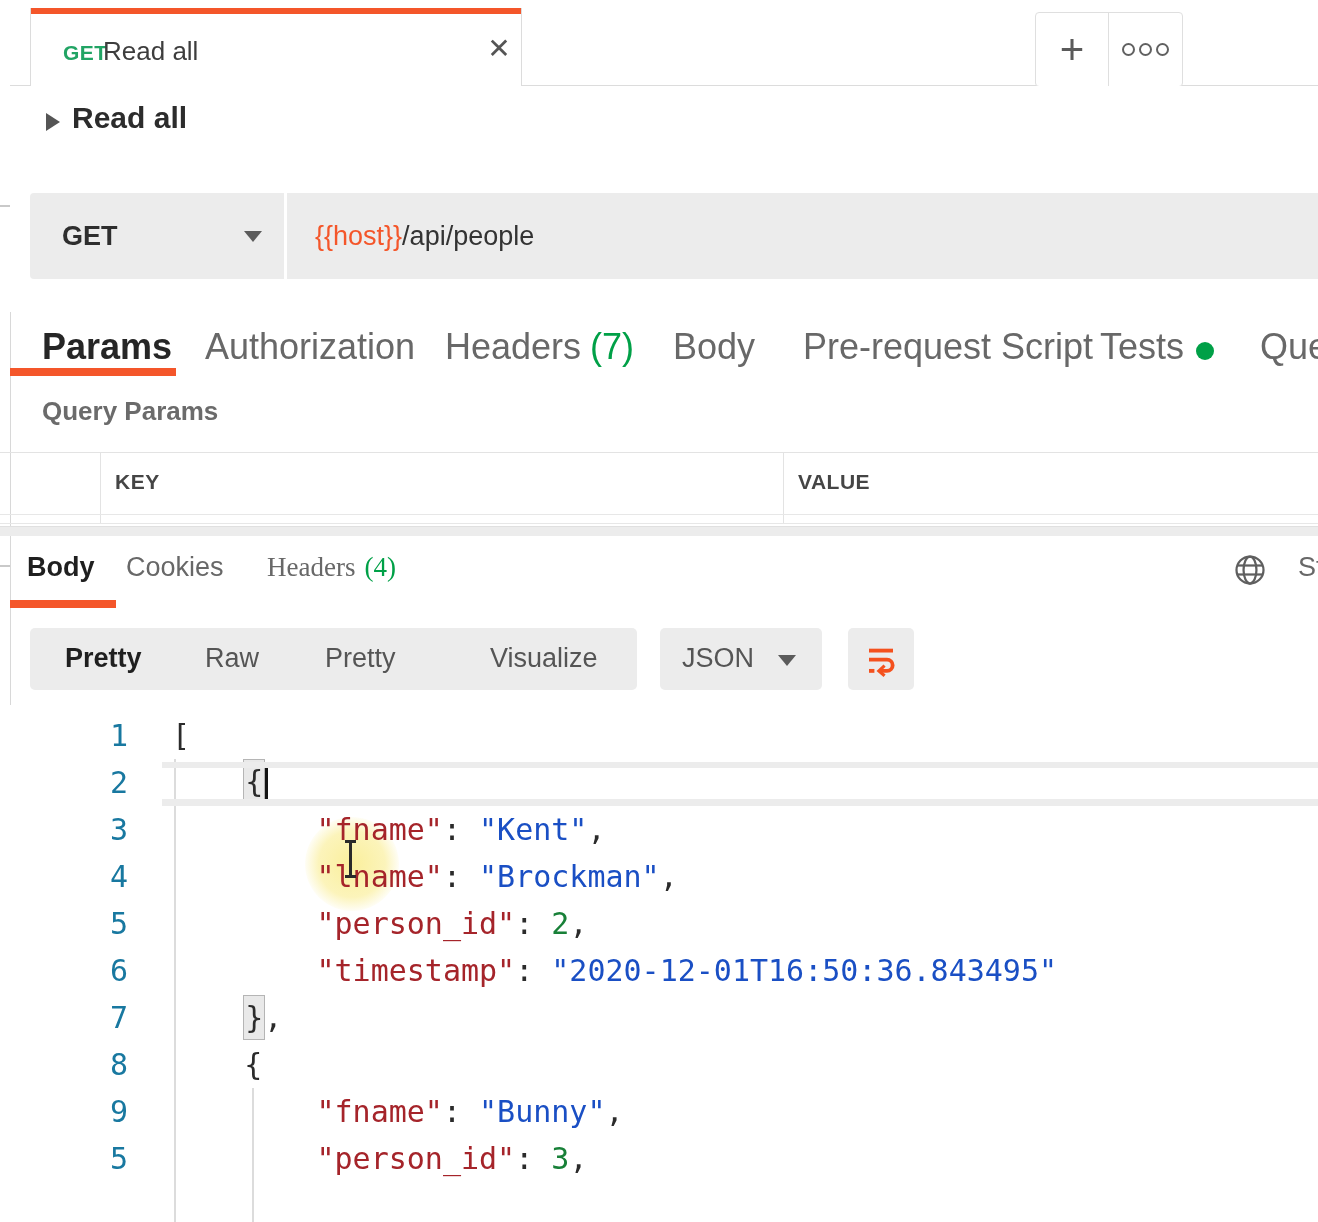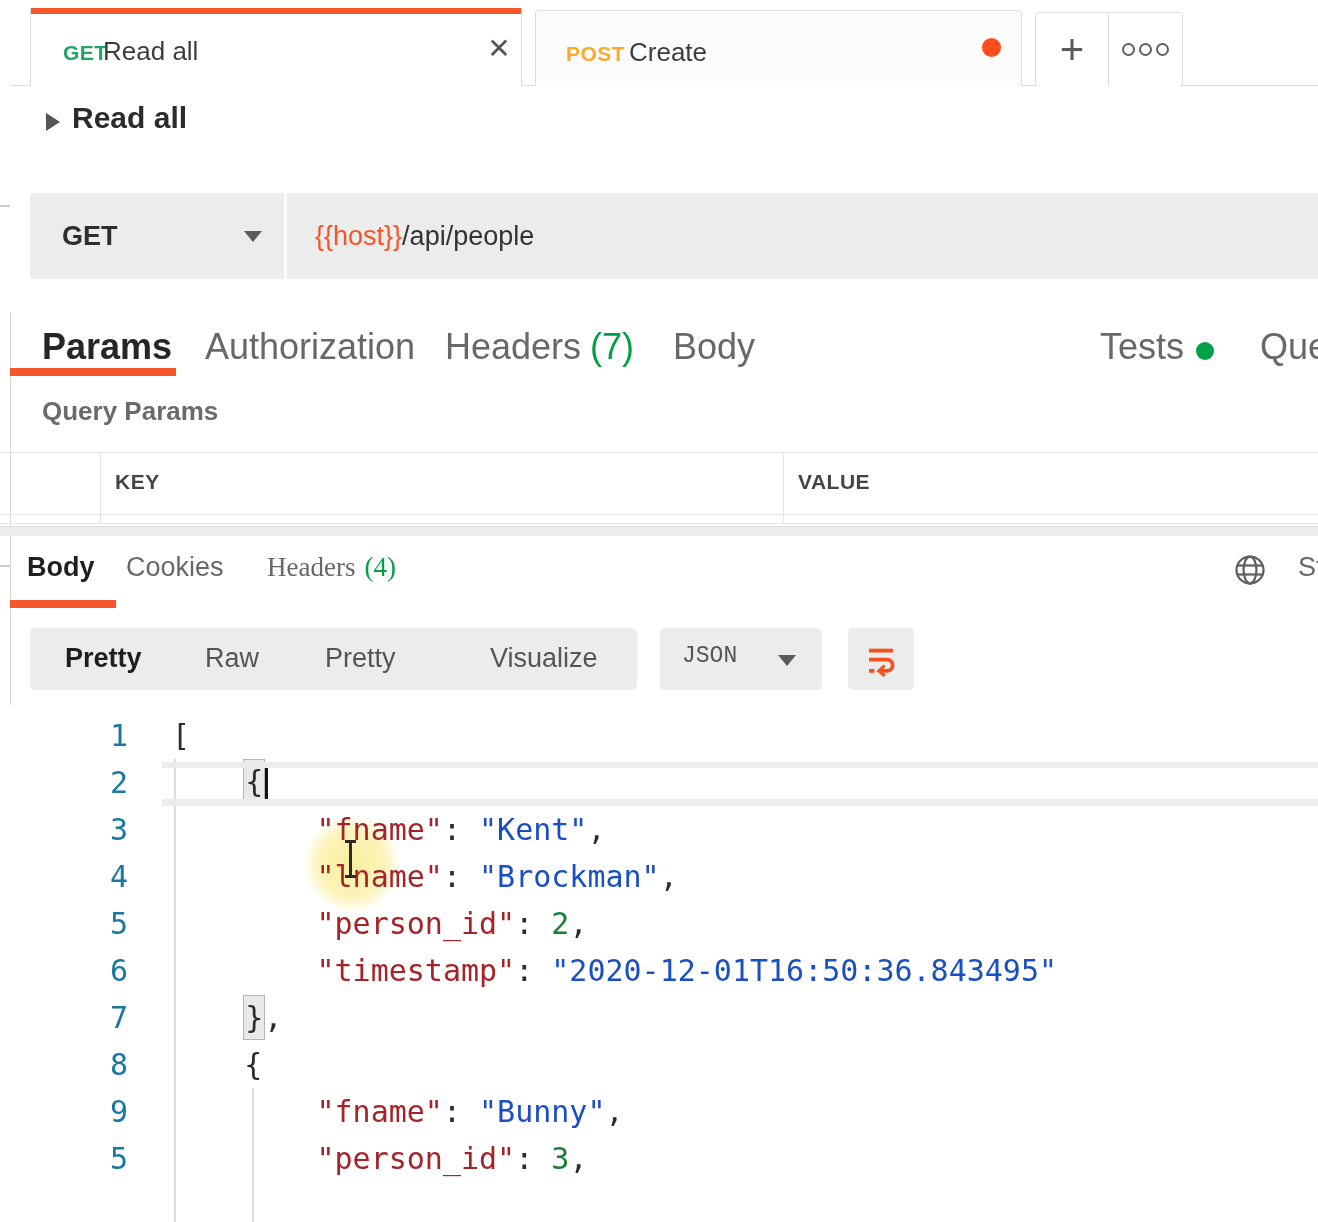--- a/index.html
+++ b/index.html
@@ -131,11 +131,6 @@
       <span id="tab-get-close">✕</span>
     </div>
 
-    <div class="abs" id="tab-post">
-      <span class="method-lbl m-post">POST</span>
-      <span class="tab-title">Create</span>
-      <span id="dirty-dot"></span>
-    </div>
 
     <div class="abs" id="tab-actions">
       <div id="add-tab">+</div>

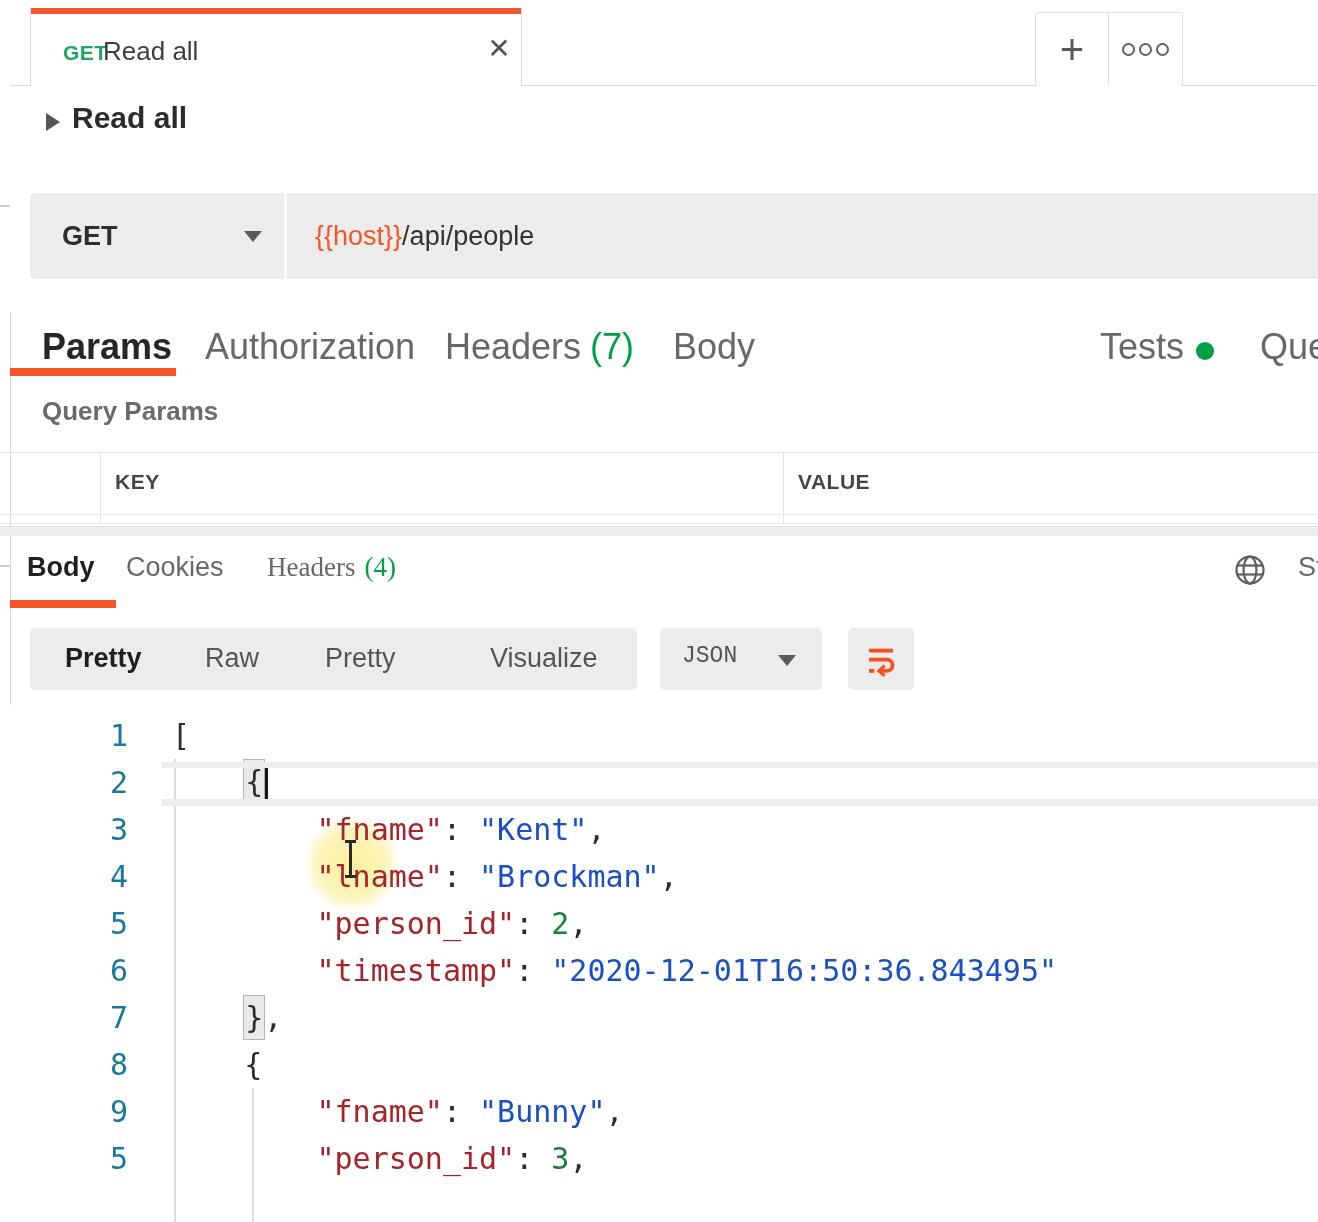--- a/index.html
+++ b/index.html
@@ -166,6 +166,7 @@
       <span>Headers</span><span class="cnt">(7)</span>
     </span>
     <span class="nav-item" style="left:663px;">Body</span>
+    <span class="nav-item" style="left:793px;">Pre-request Script</span>
     <span class="nav-item" style="left:1090px;">
       <span>Tests</span><span class="test-dot"></span>
     </span>

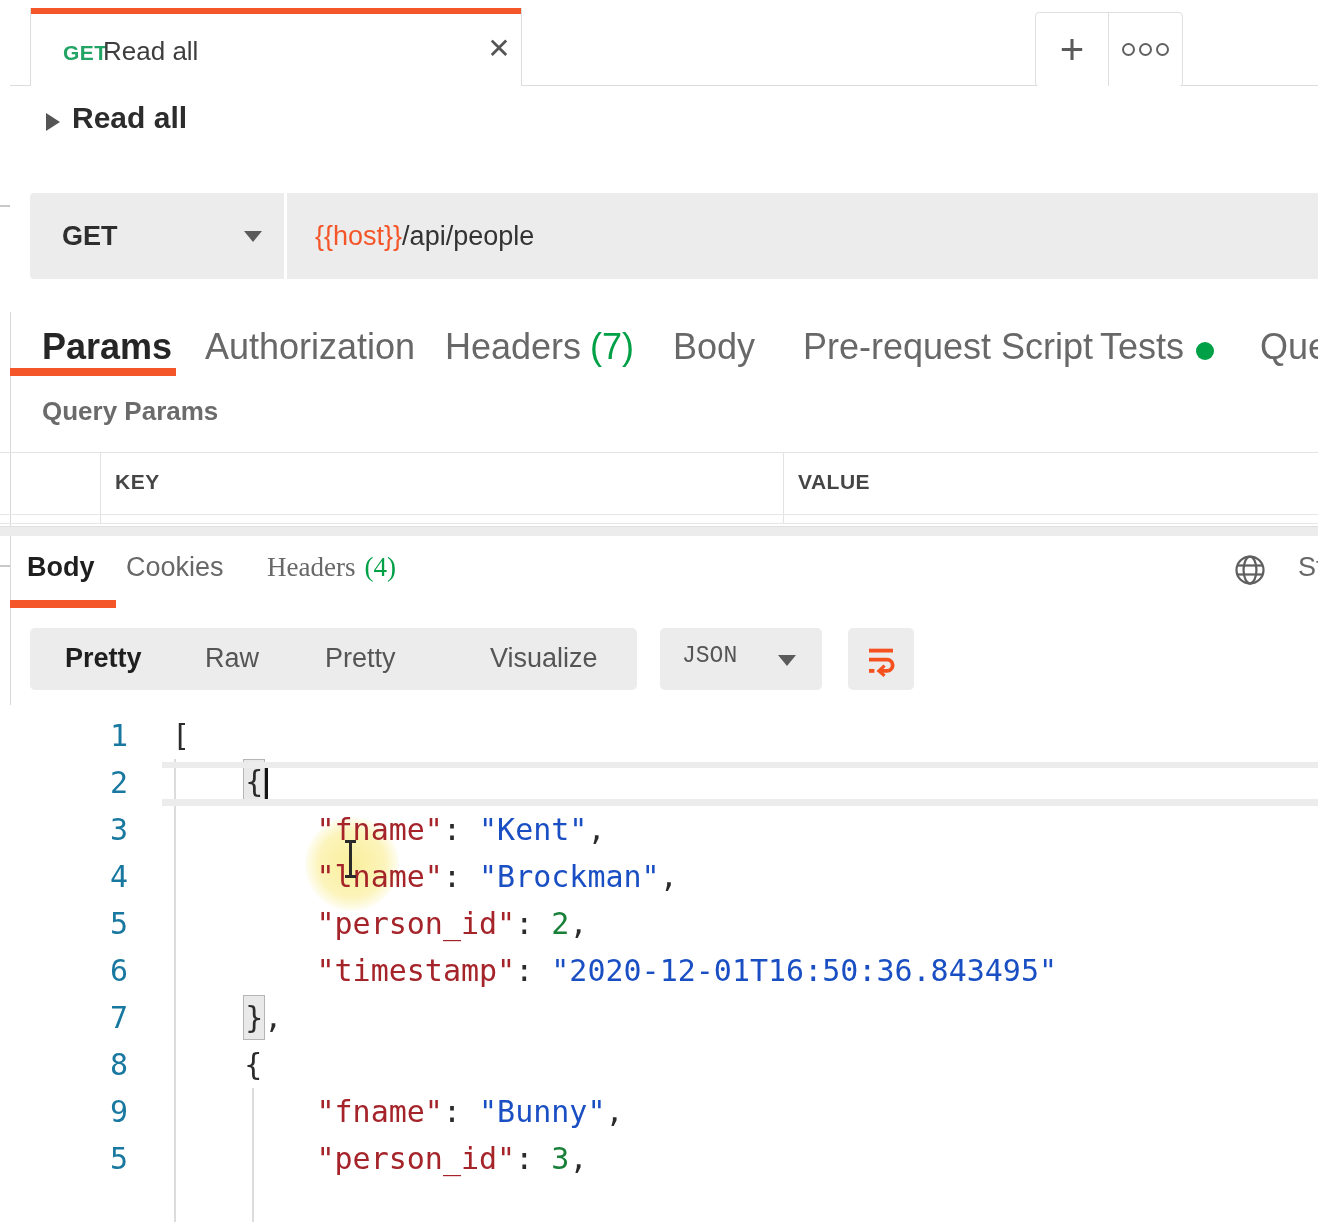--- a/index.html
+++ b/index.html
@@ -83,7 +83,7 @@
   #mode-group .mode.active{color:#1f1f1f;font-weight:bold;}
   #mode-pretty{left:35px;} #mode-raw{left:175px;} #mode-preview{left:295px;} #mode-visualize{left:460px;}
   #lang-box{position:absolute;left:650px;top:0;width:162px;height:62px;background:#ececec;border-radius:5px;}
-  #lang-box .val{position:absolute;left:22px;top:15px;font-size:23px;color:#555;font-family:Liberation Mono, monospace;}
+  #lang-box .val{position:absolute;left:22px;top:15px;font-size:27px;color:#555;}
   #lang-caret{position:absolute;left:118px;top:27px;}
   #wrap-btn{position:absolute;left:838px;top:0;width:66px;height:62px;background:#ececec;border-radius:5px;display:flex;align-items:center;justify-content:center;}
 

